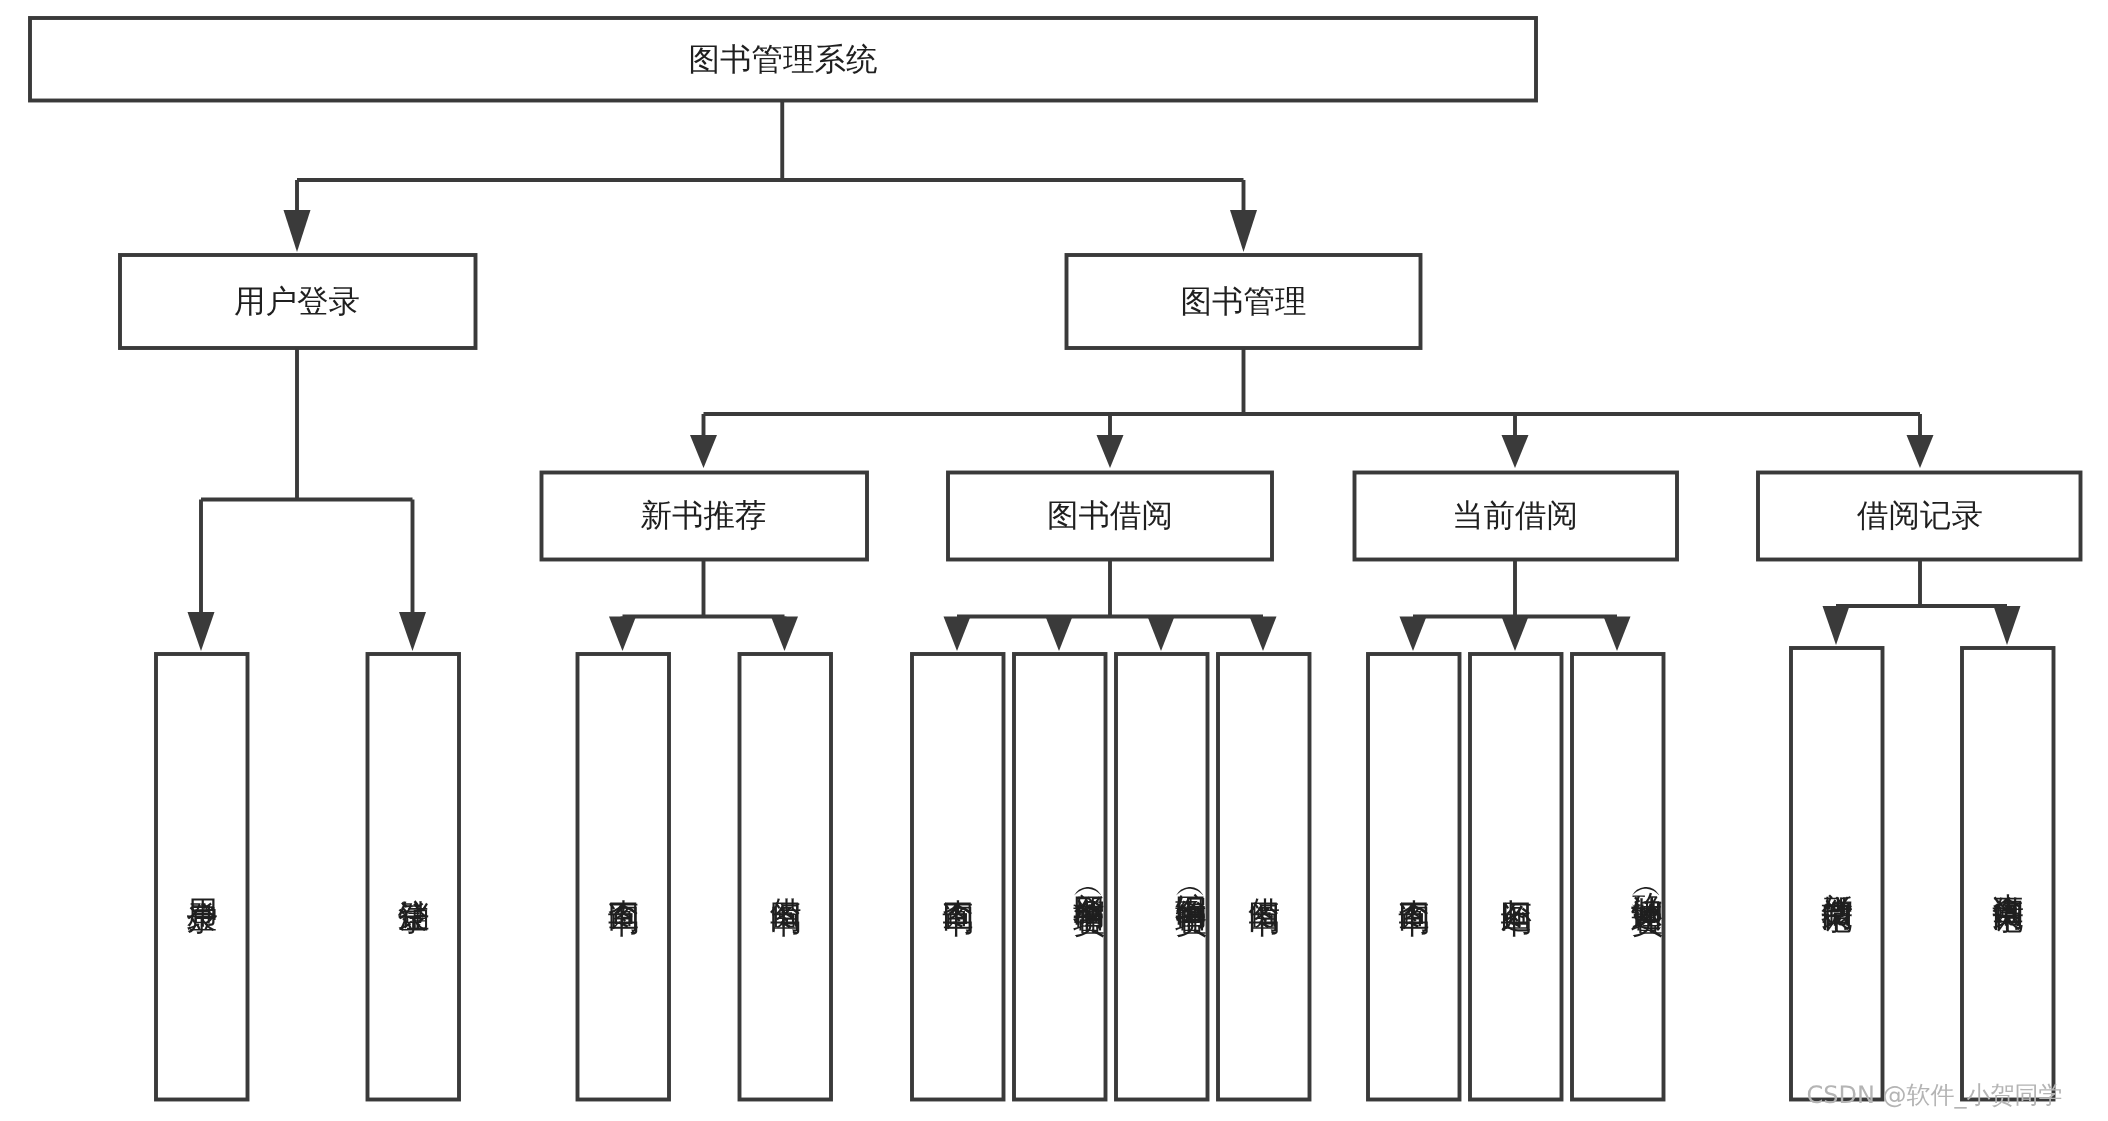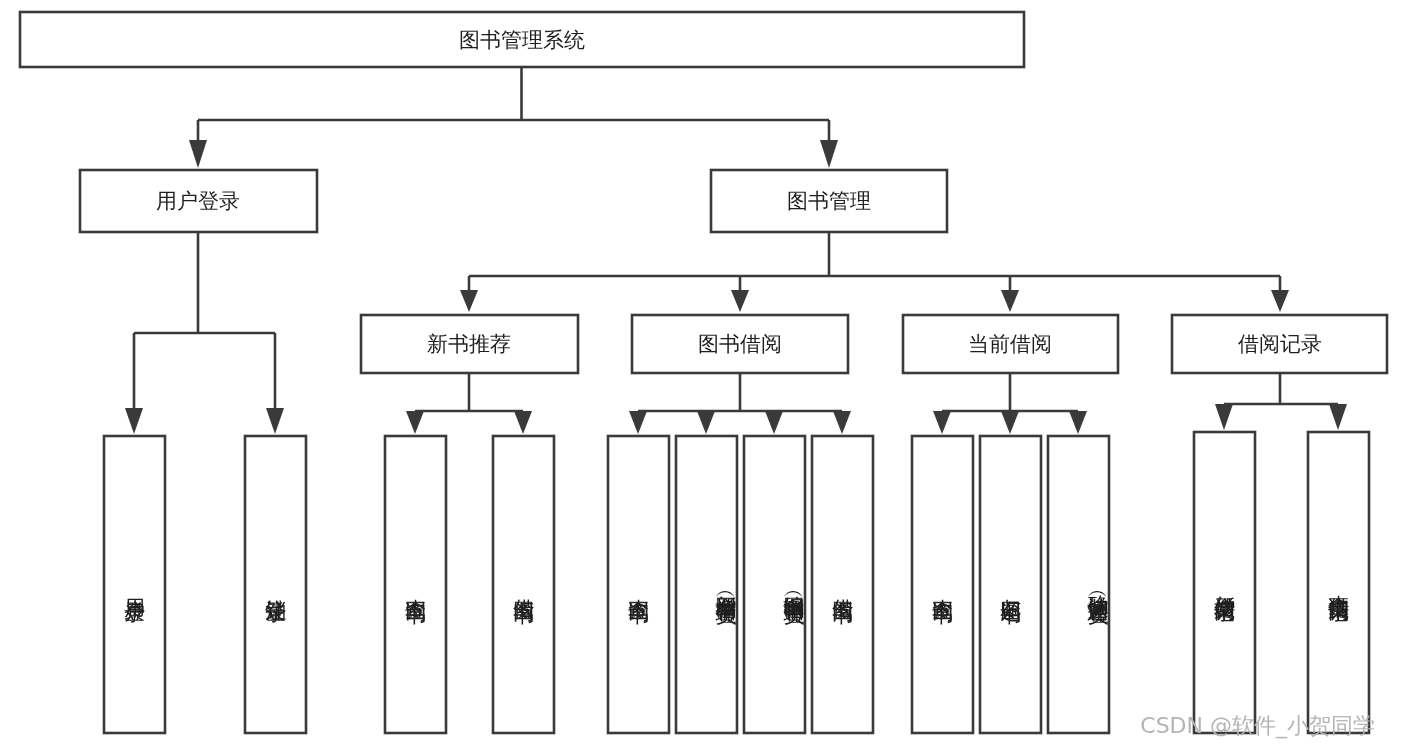--- a/index.html
+++ b/index.html
@@ -73,7 +73,7 @@
     right: 8px;
     bottom: 6px;
     font-family: "DejaVu Sans", "Liberation Sans", sans-serif;
-    font-size: 22px;
+    font-size: 16px;
     color: #b4b4b4;
     white-space: nowrap;
     user-select: none;

